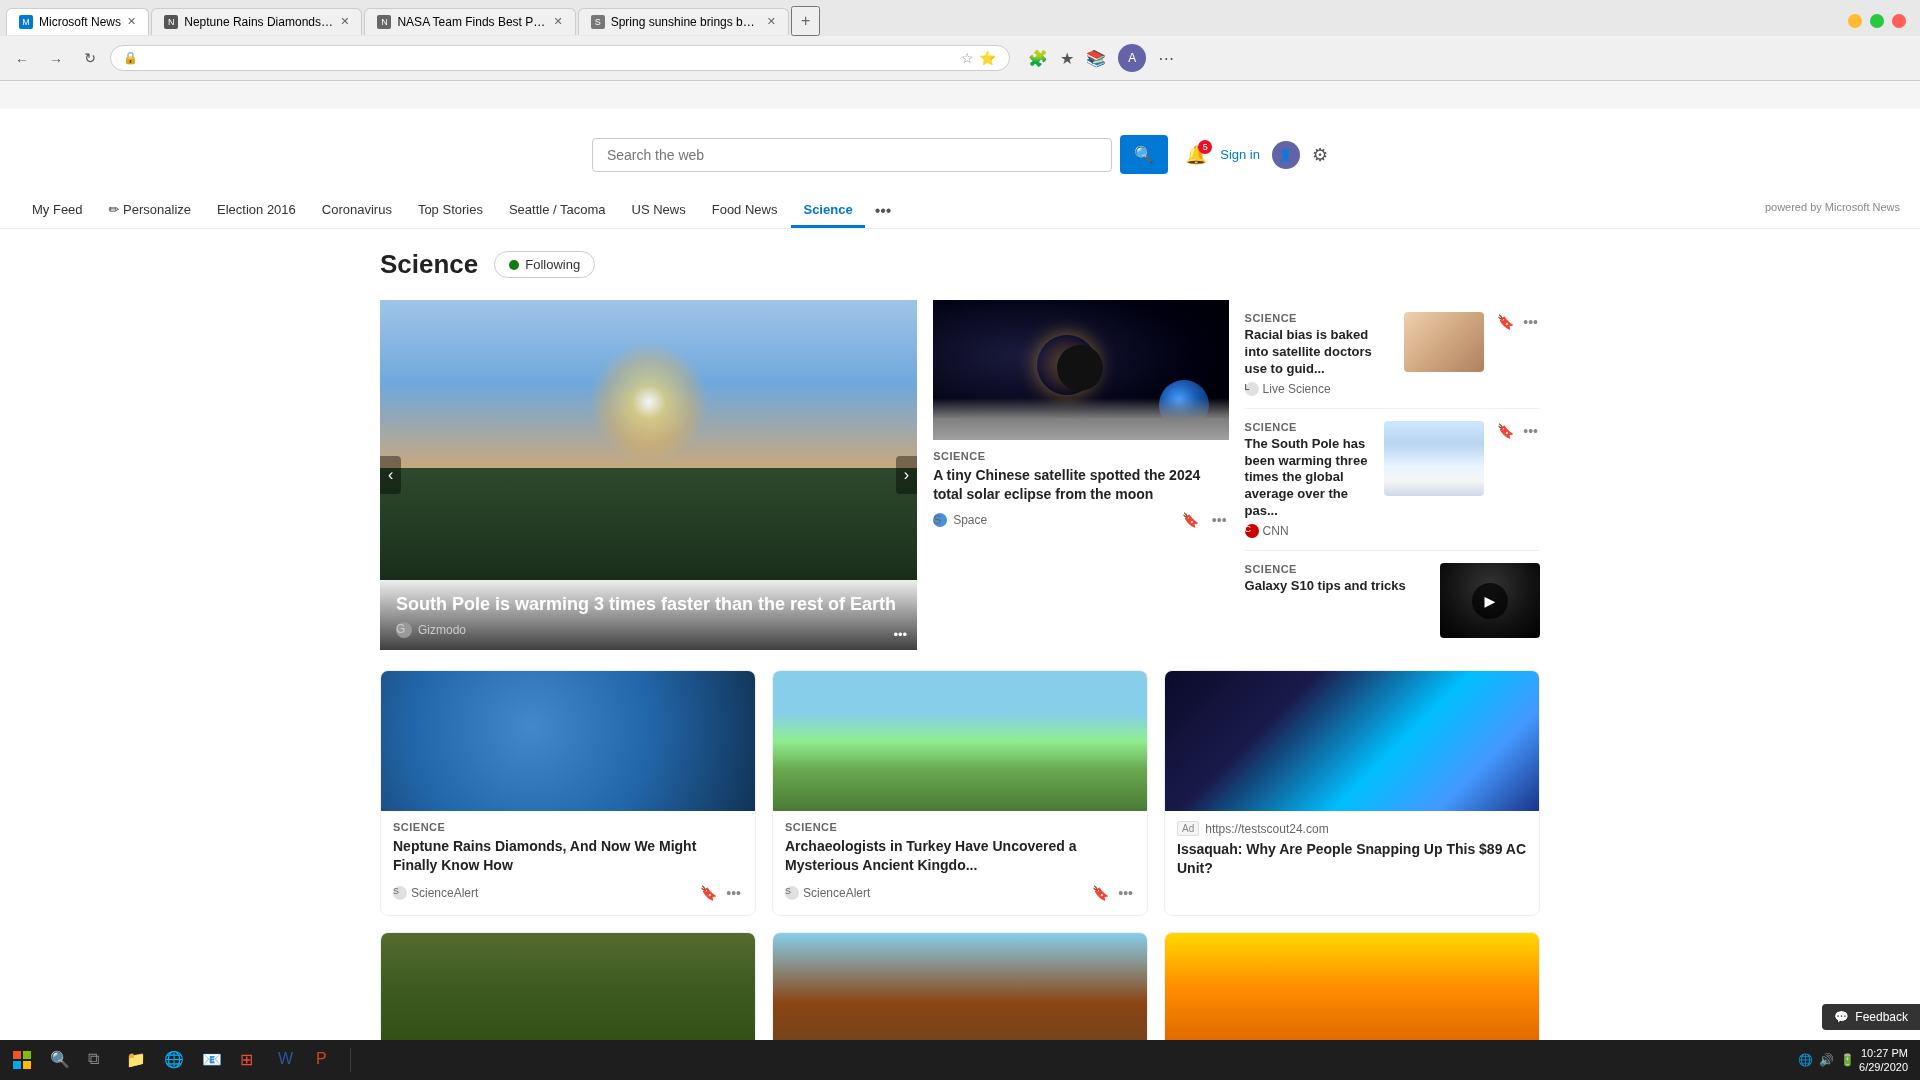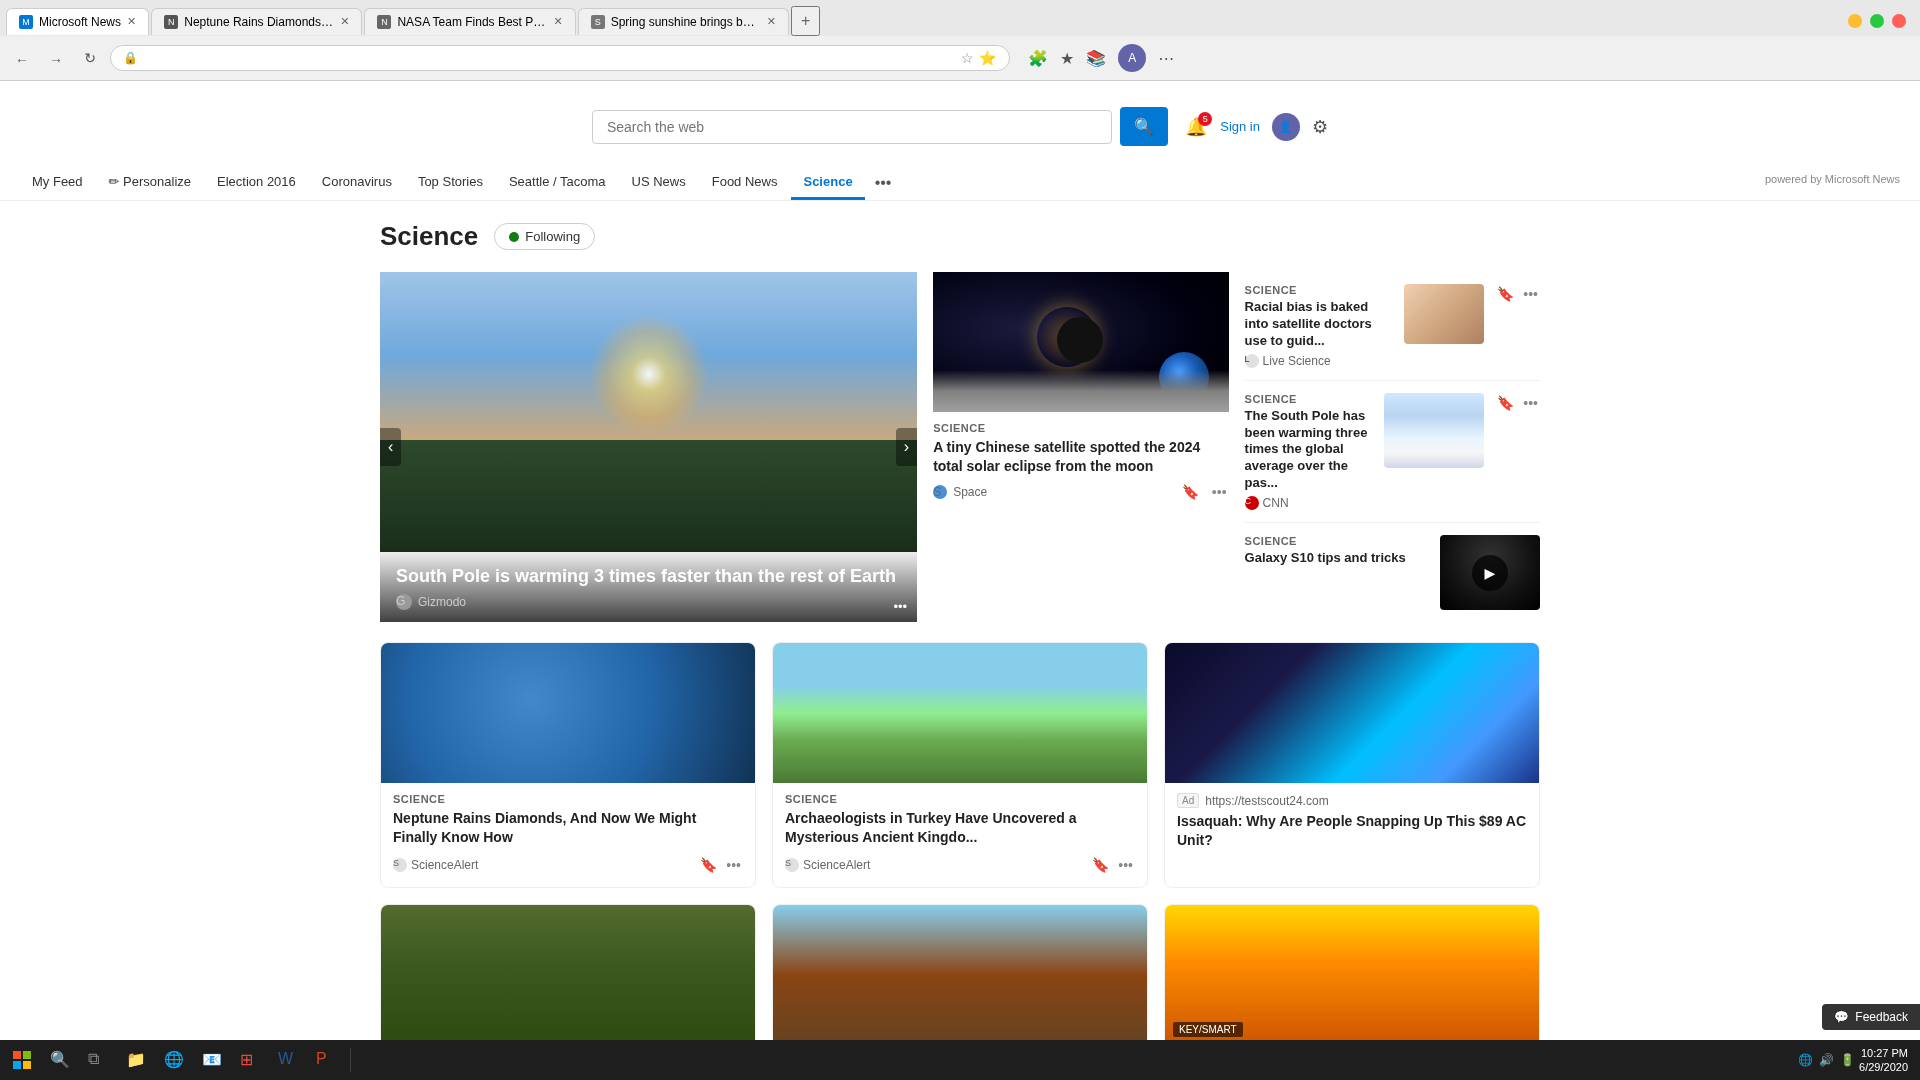--- a/index.html
+++ b/index.html
@@ -29,7 +29,7 @@
     .page-content { background: white; min-height: 700px; }
 
     
-    .site-header { background: white; padding: 16px 20px 0; border-bottom: 1px solid #eee; }
+    .site-header { background: white; padding: 16px 20px 0; border-bottom: 1px solid #eee; margin-top: 28px; }
     .search-section { display: flex; justify-content: center; align-items: center; padding: 10px 0 16px; gap: 8px; }
     .search-box { display: flex; align-items: center; border: 1px solid #ccc; border-radius: 4px; padding: 8px 14px; width: 520px; background: white; }
     .search-box input { border: none; outline: none; font-size: 14px; width: 100%; }

